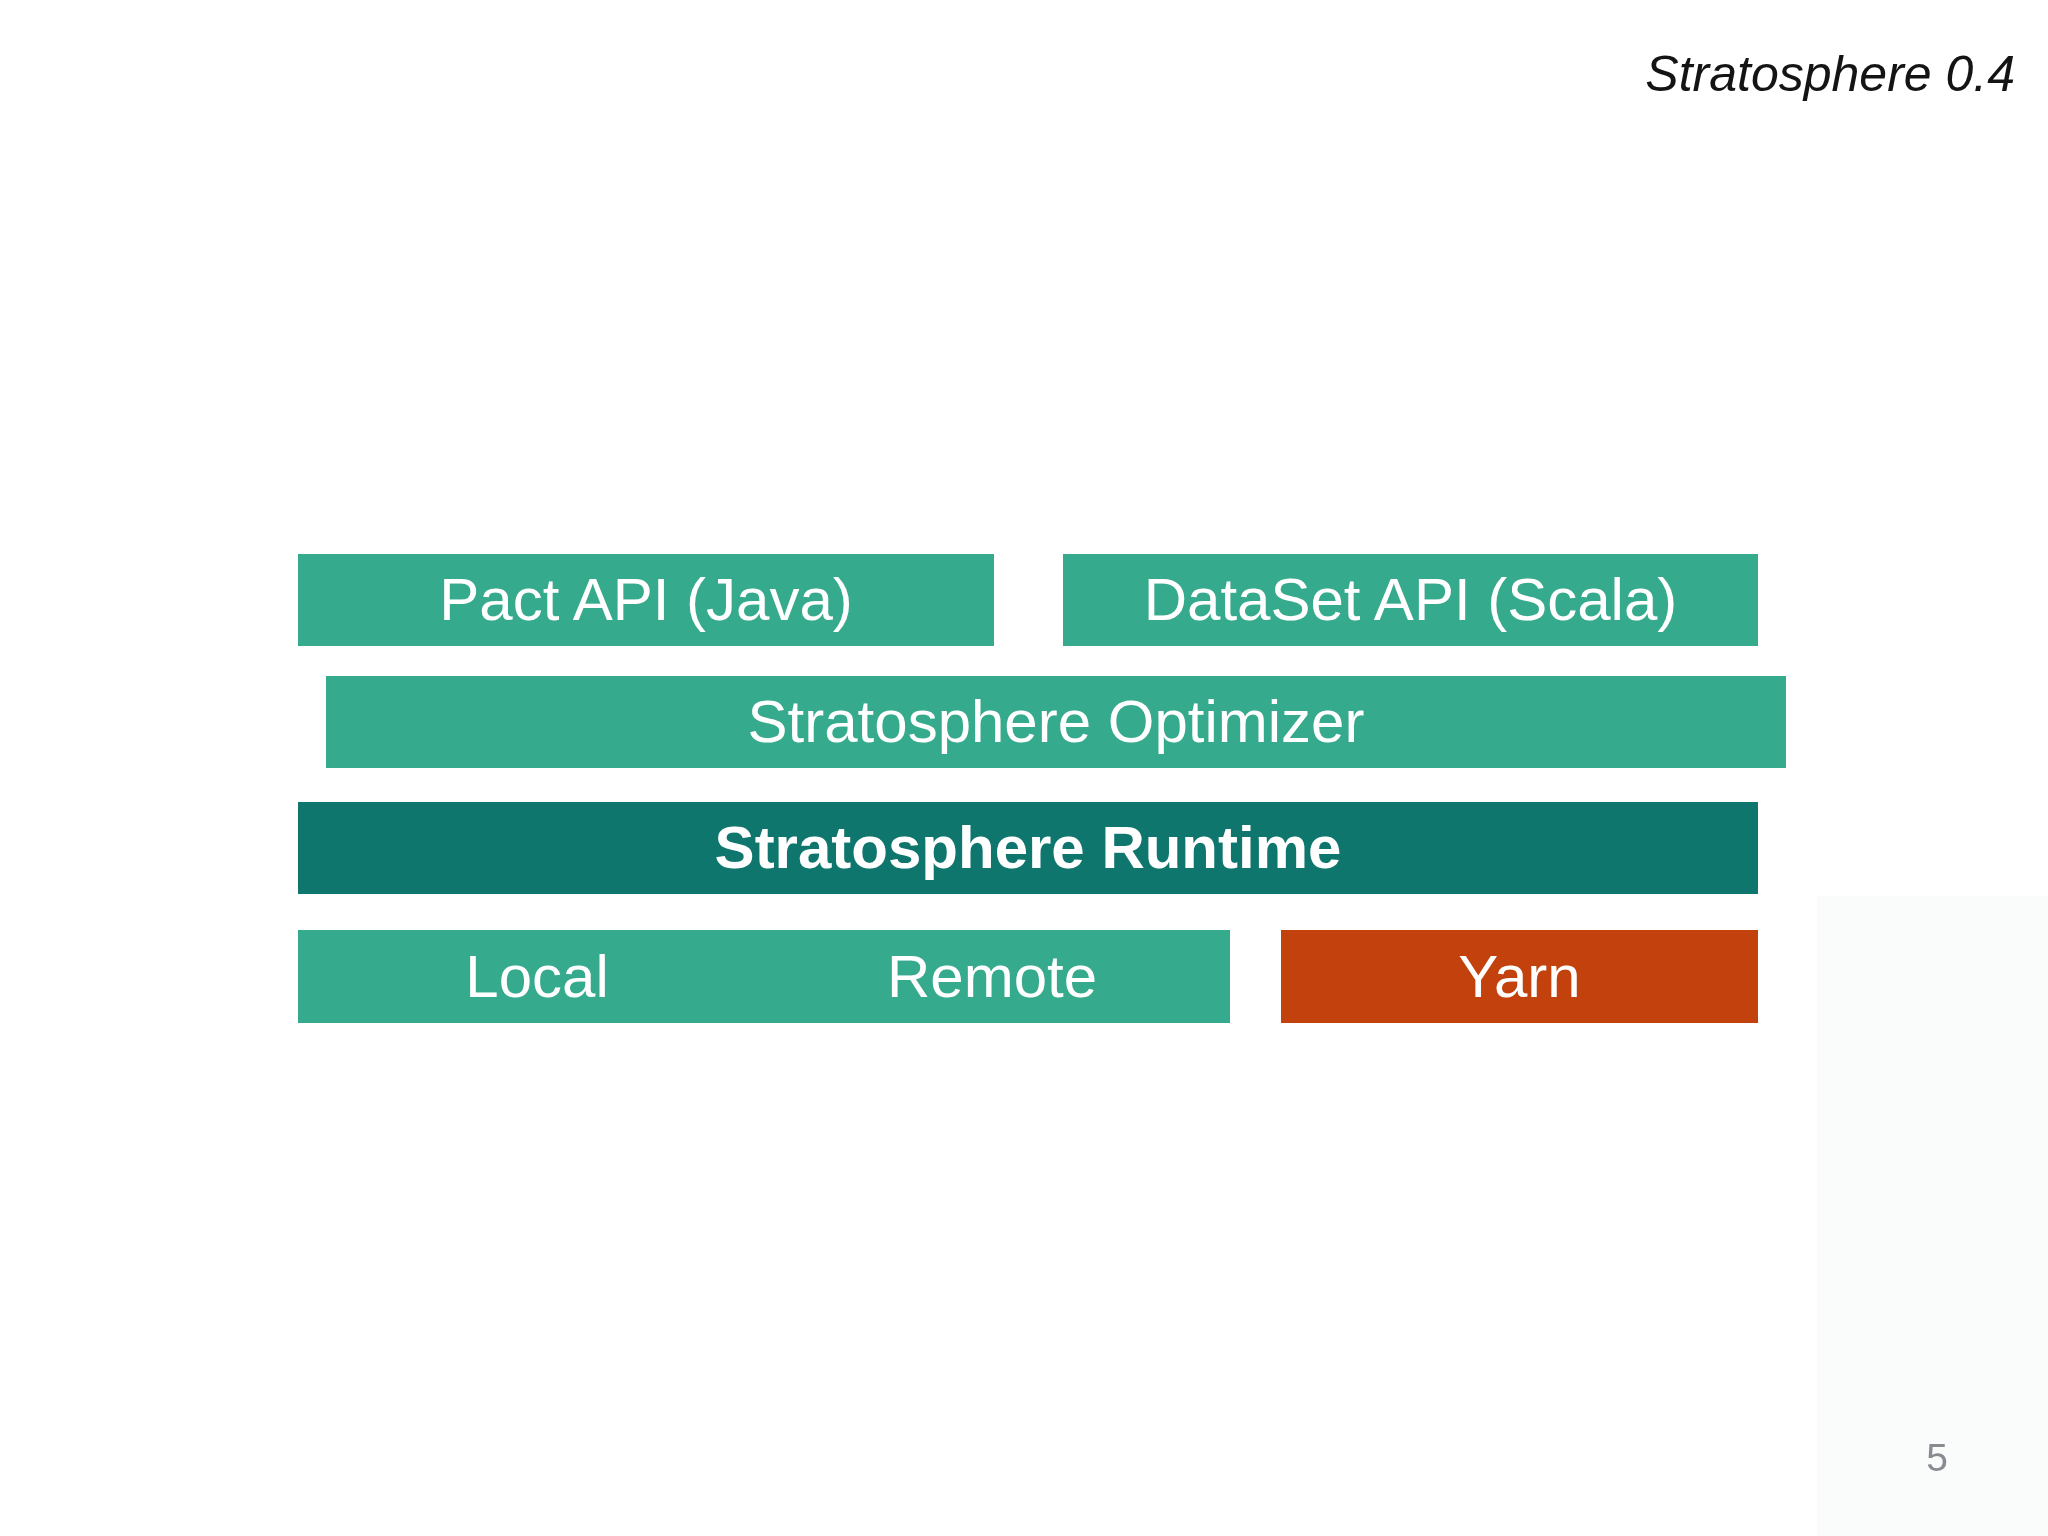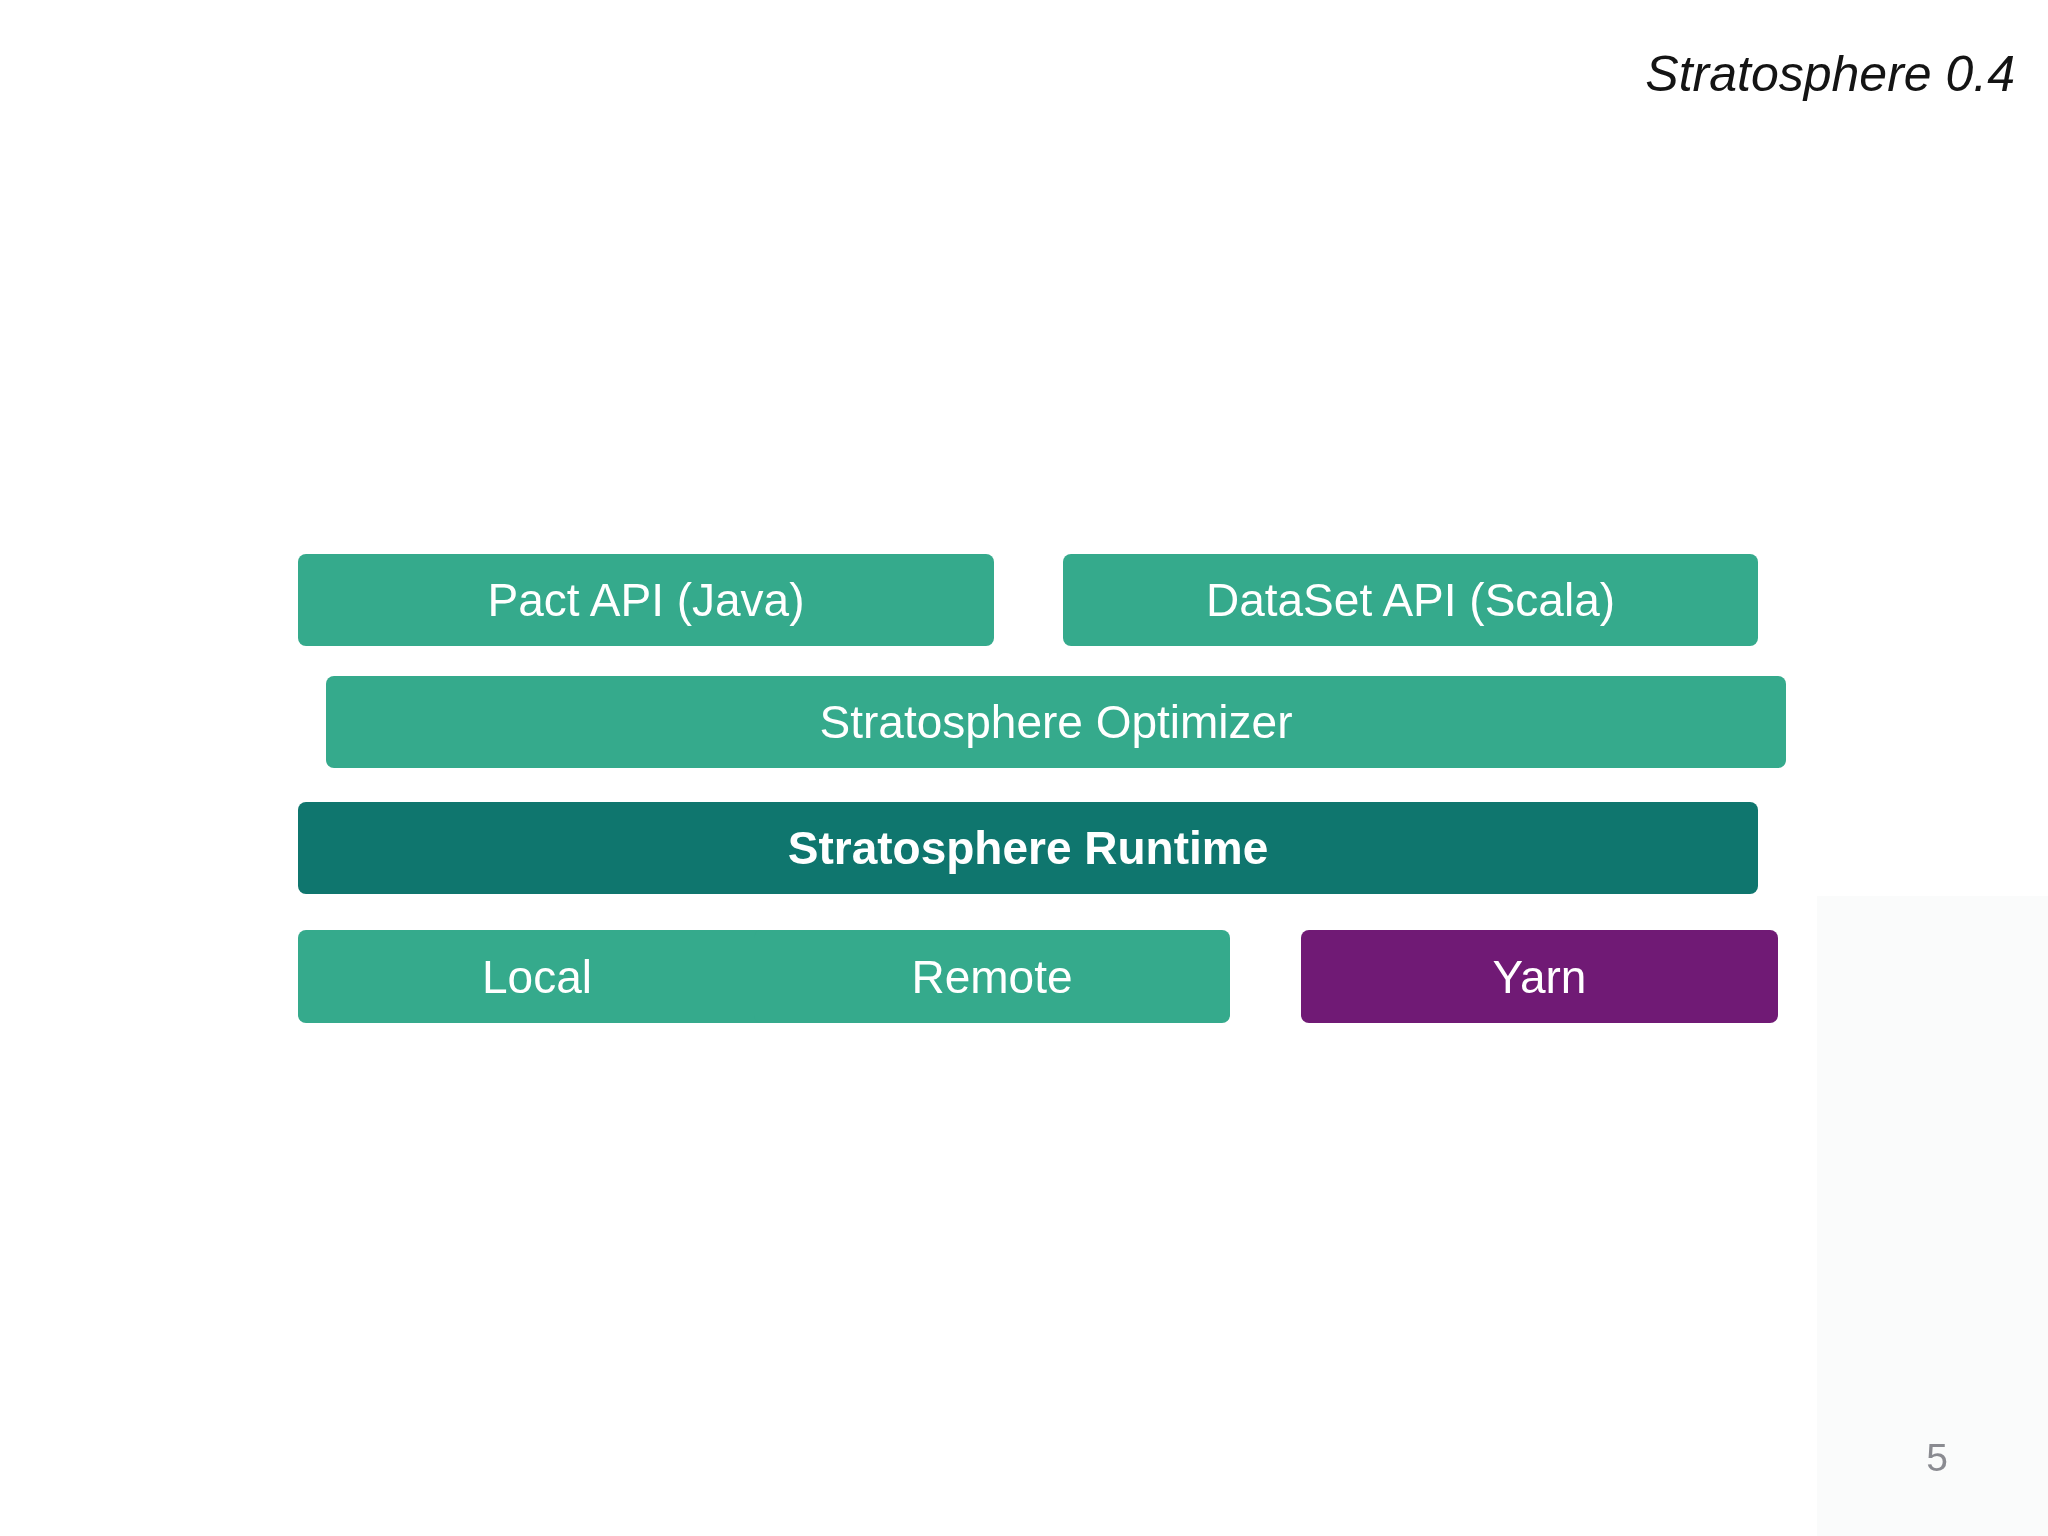--- a/index.html
+++ b/index.html
@@ -38,10 +38,9 @@
     align-items: center;
     justify-content: center;
     color: #ffffff;
-    font-size: 46px;
+    font-size: 60px;
     line-height: 1;
     white-space: nowrap;
-    border-radius: 8px;
   }
   .page-number {
     position: absolute;

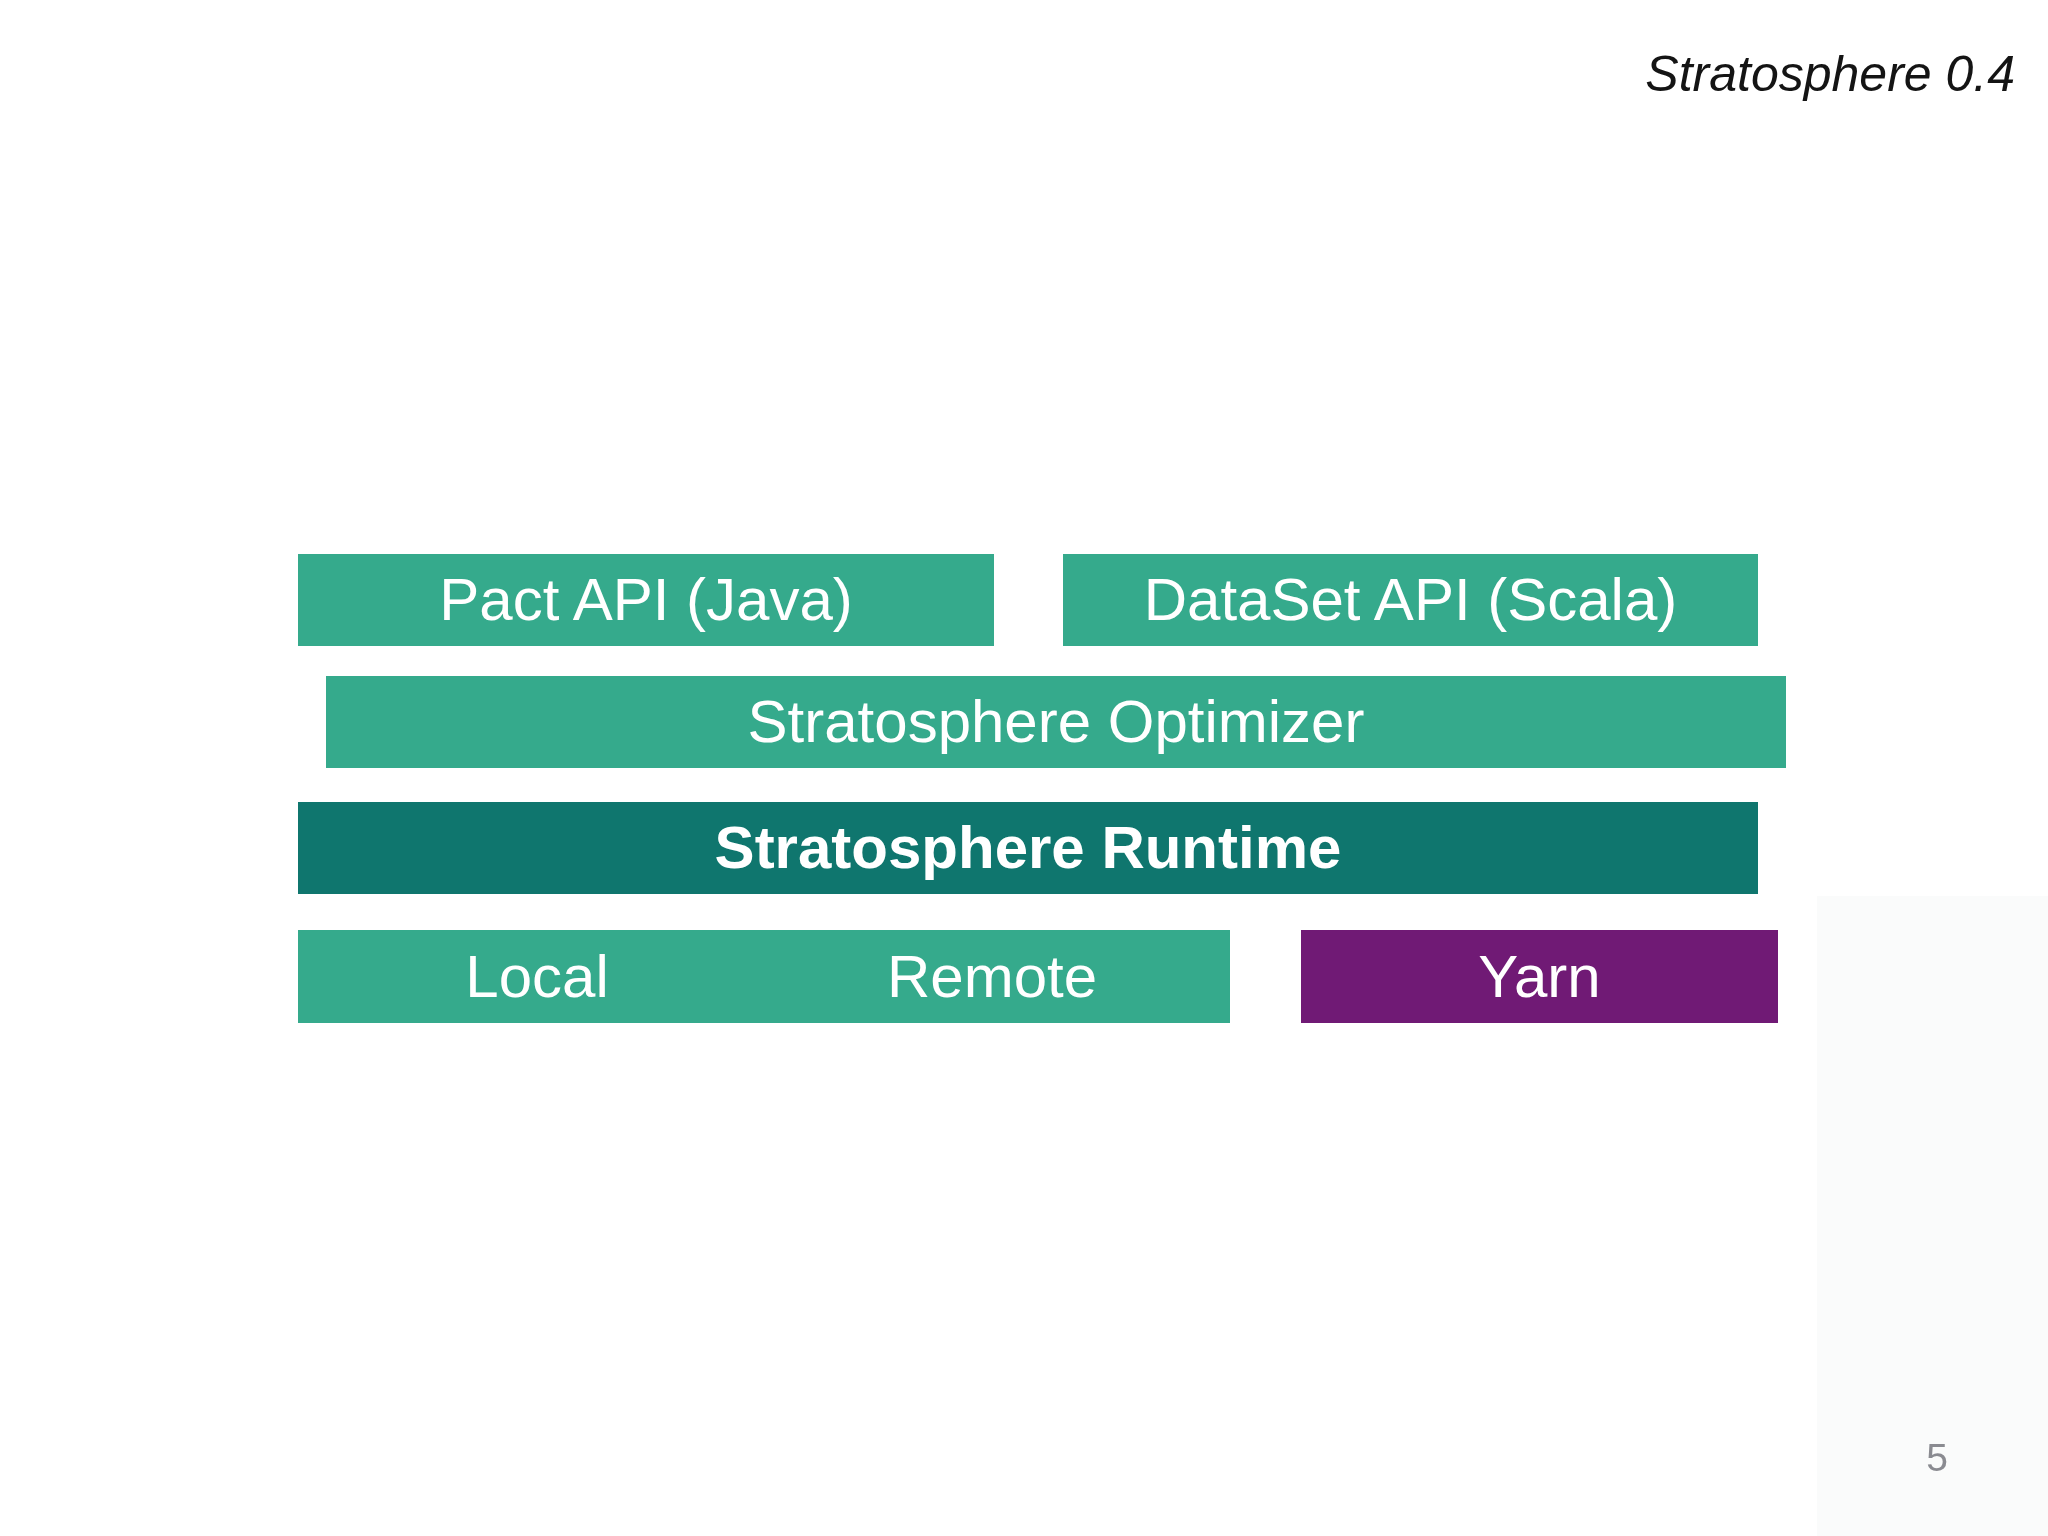--- a/index.html
+++ b/index.html
@@ -79,7 +79,7 @@
 
   <div class="block" style="left: 754px; top: 930px; width: 476px; height: 93px; background: rgb(53, 170, 140); color: rgb(255, 255, 255);">Remote</div>
 
-  <div class="block" style="left: 1281px; top: 930px; width: 477px; height: 93px; background: #701a75; color: rgb(255, 255, 255); margin-left: 20px;">Yarn</div>
+  <div class="block" style="left: 1281px; top: 930px; width: 477px; height: 93px; background: #c2410c; color: rgb(255, 255, 255);">Yarn</div>
 
   <div class="page-number" style="color: rgb(139, 139, 145);">5</div>
 

